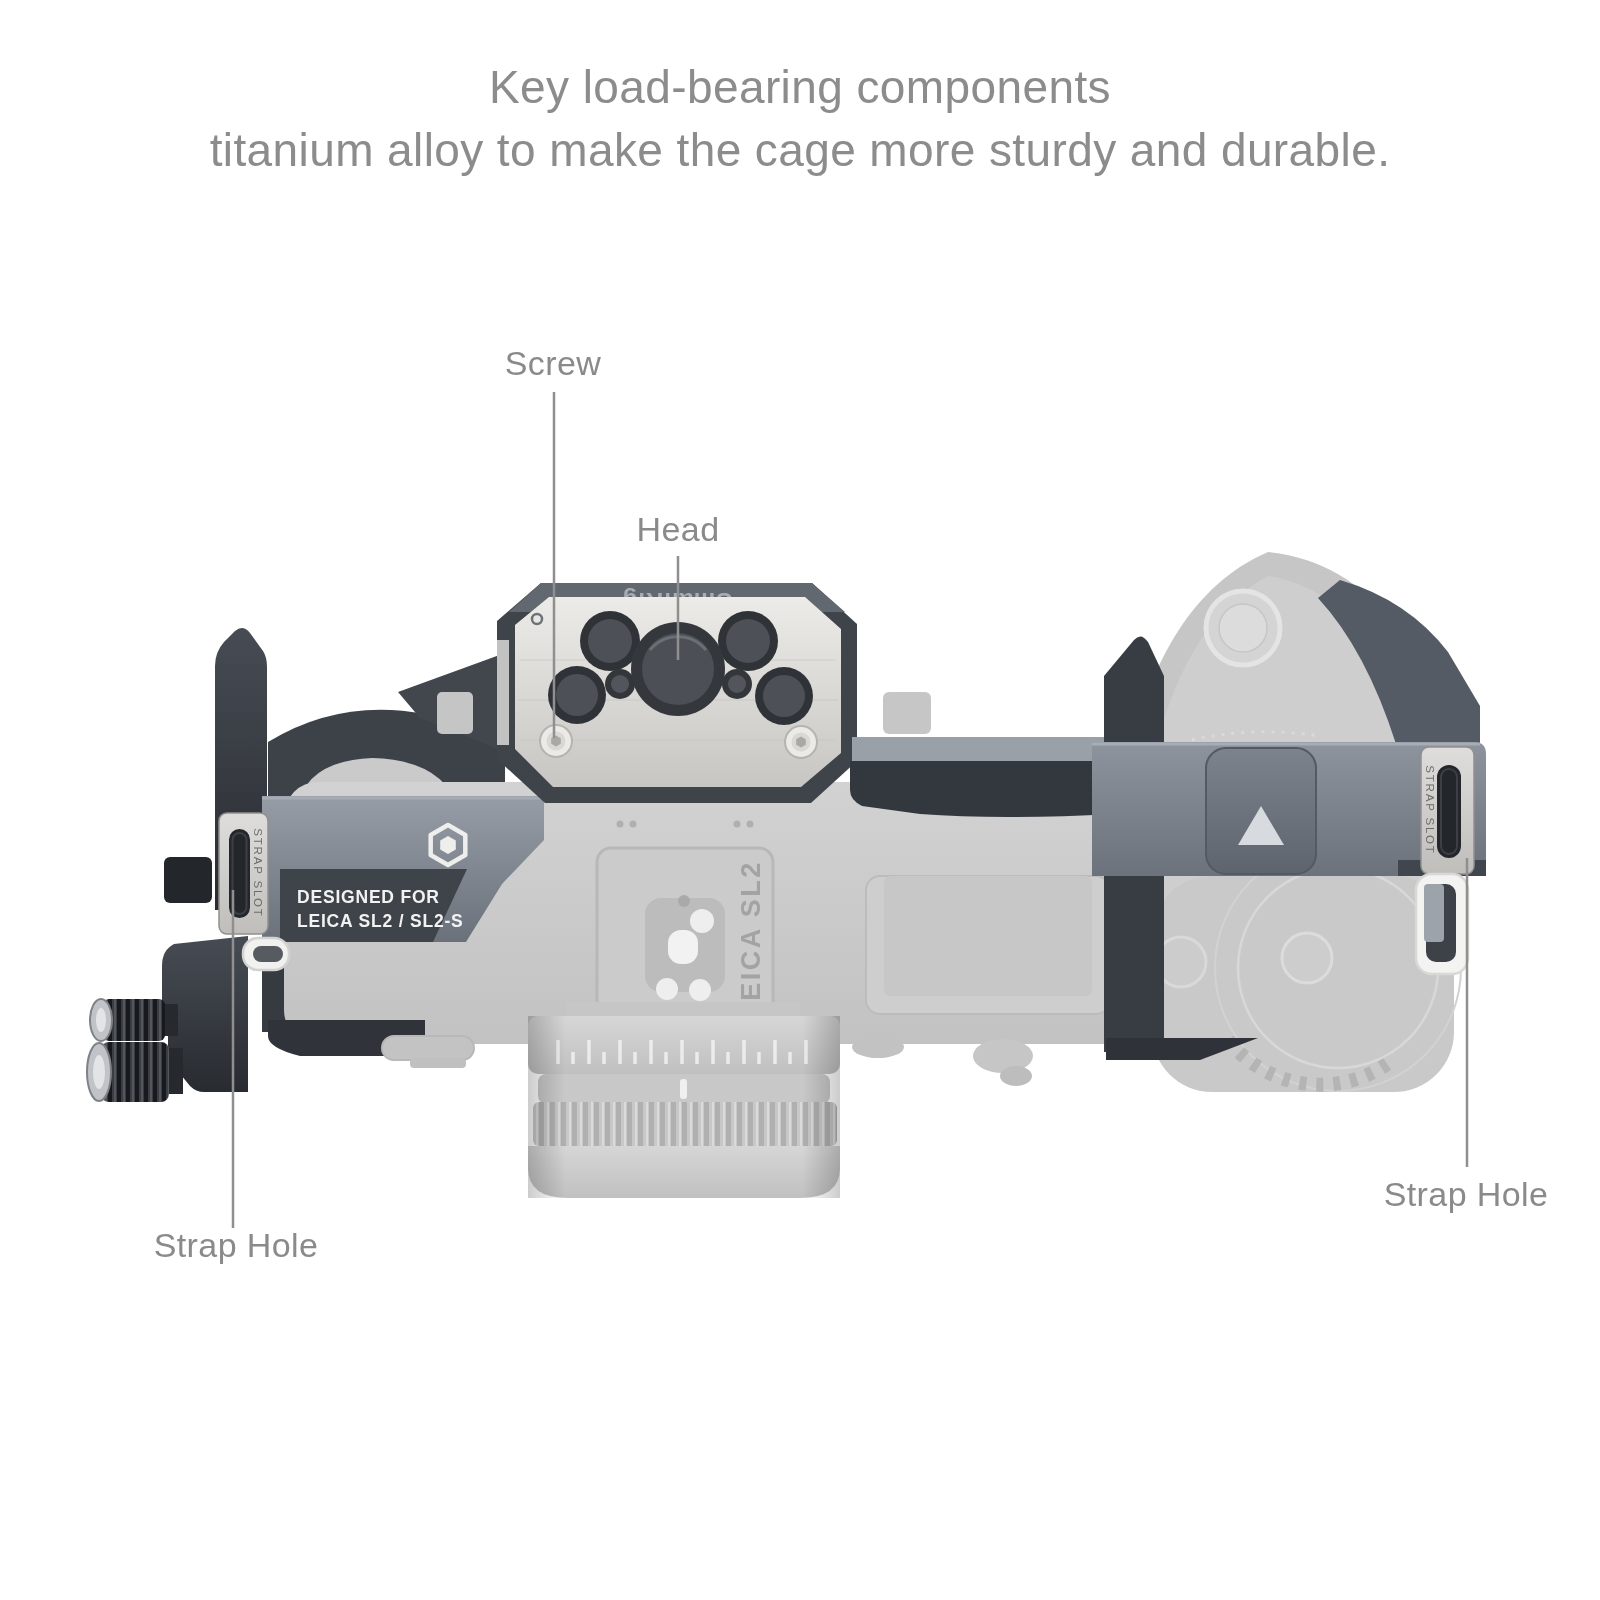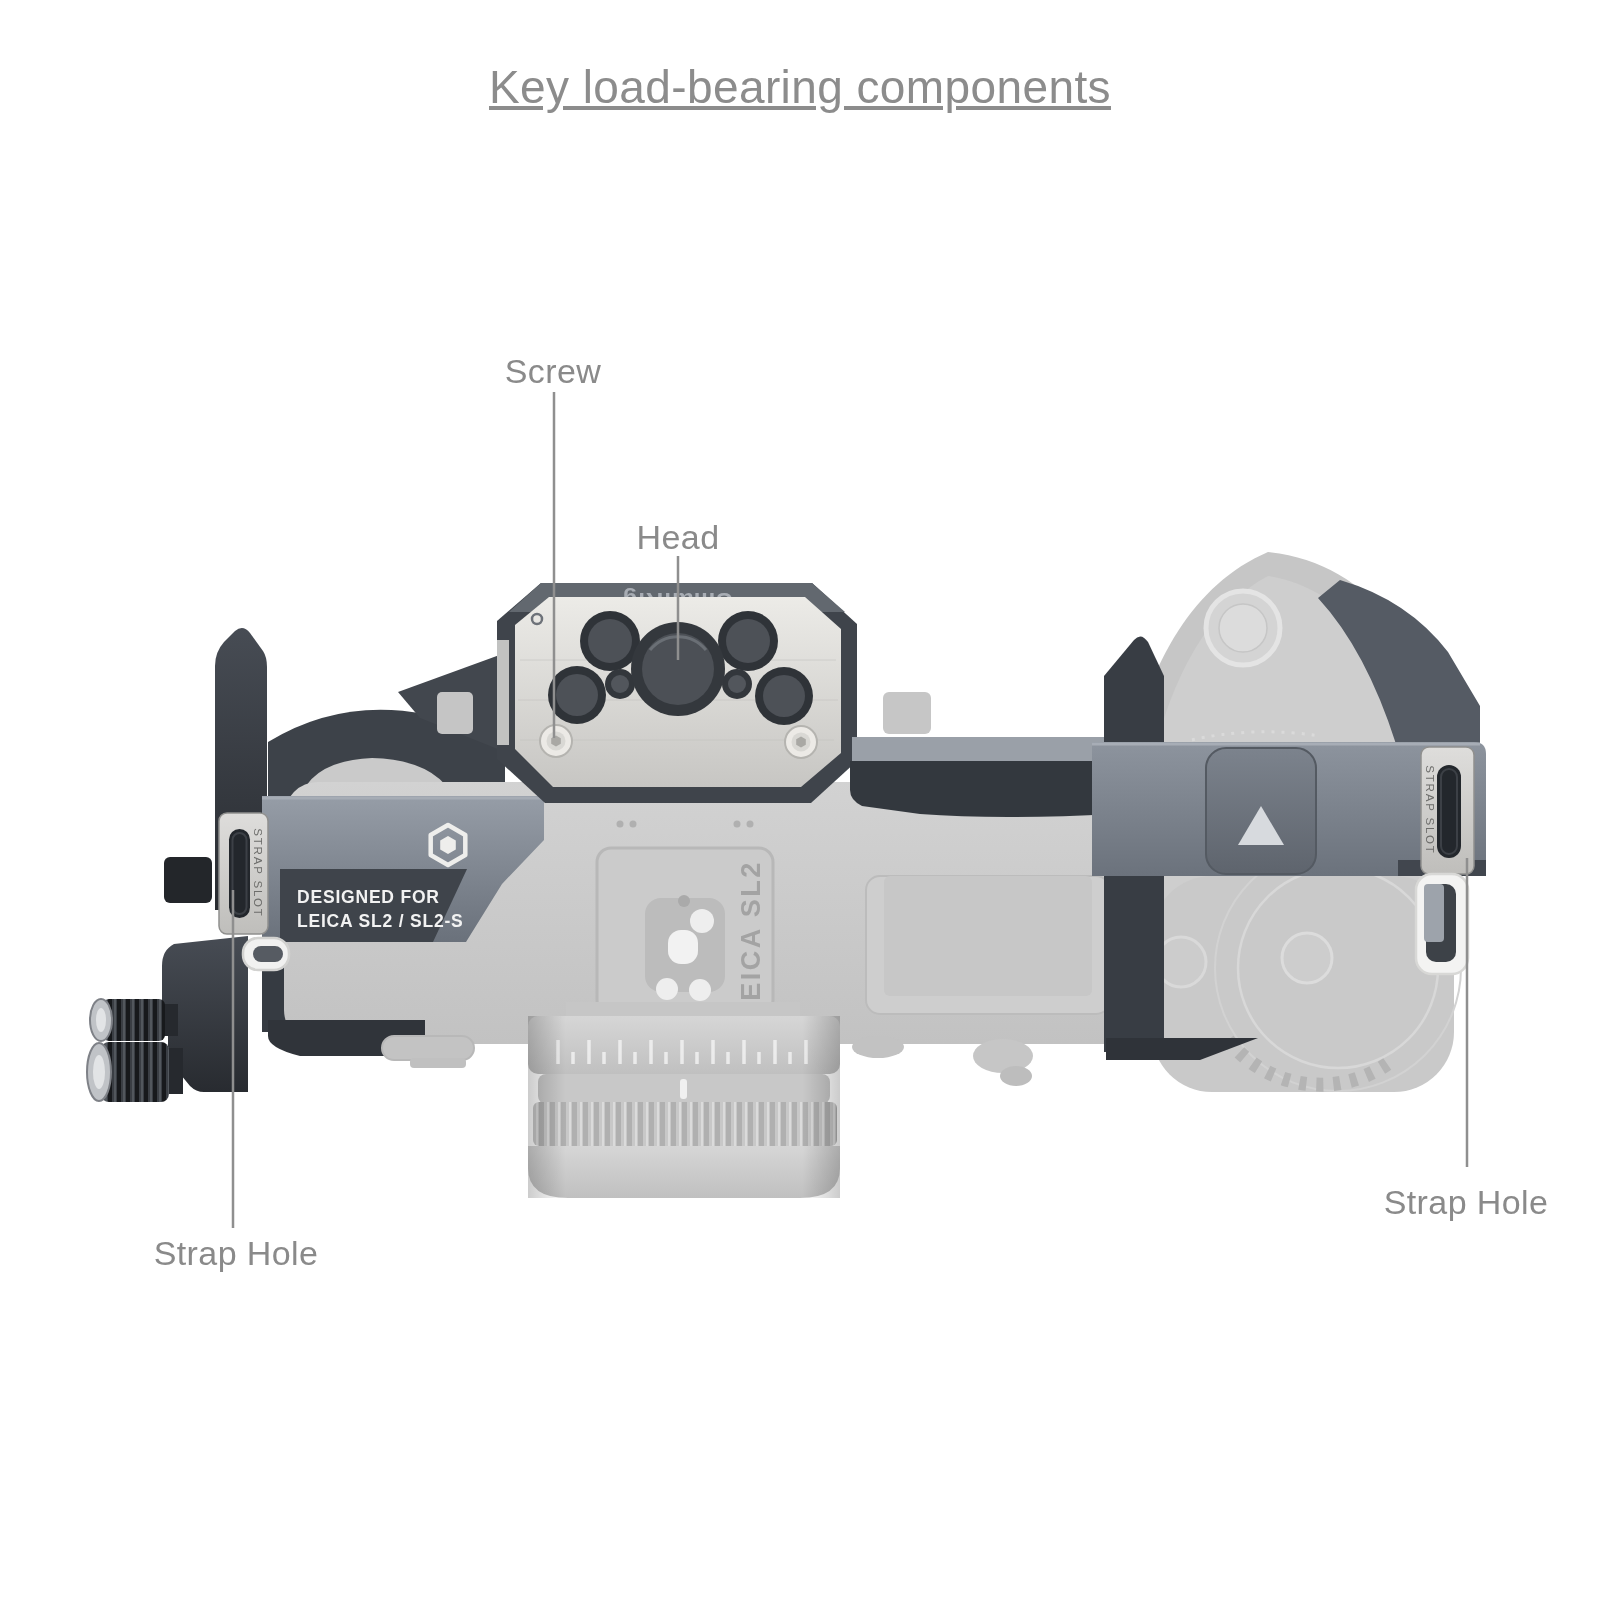--- a/index.html
+++ b/index.html
@@ -6,7 +6,7 @@
   #stage{position:relative;width:1600px;height:1600px;background:#ffffff;overflow:hidden;
          font-family:"Liberation Sans",sans-serif;}
   #hero-title{position:absolute;top:56px;left:0;width:1600px;text-align:center;
-              color:#8c8c8c;font-size:46px;line-height:63px;letter-spacing:.4px;font-weight:400;text-decoration:underline;}
+              color:#8c8c8c;font-size:46px;line-height:63px;letter-spacing:.4px;font-weight:400;}
   .lbl{position:absolute;transform:translateX(-50%);color:#8a8a8a;font-size:34px;
        white-space:nowrap;letter-spacing:.4px;margin-top:8px;}
   svg{position:absolute;left:0;top:0;}

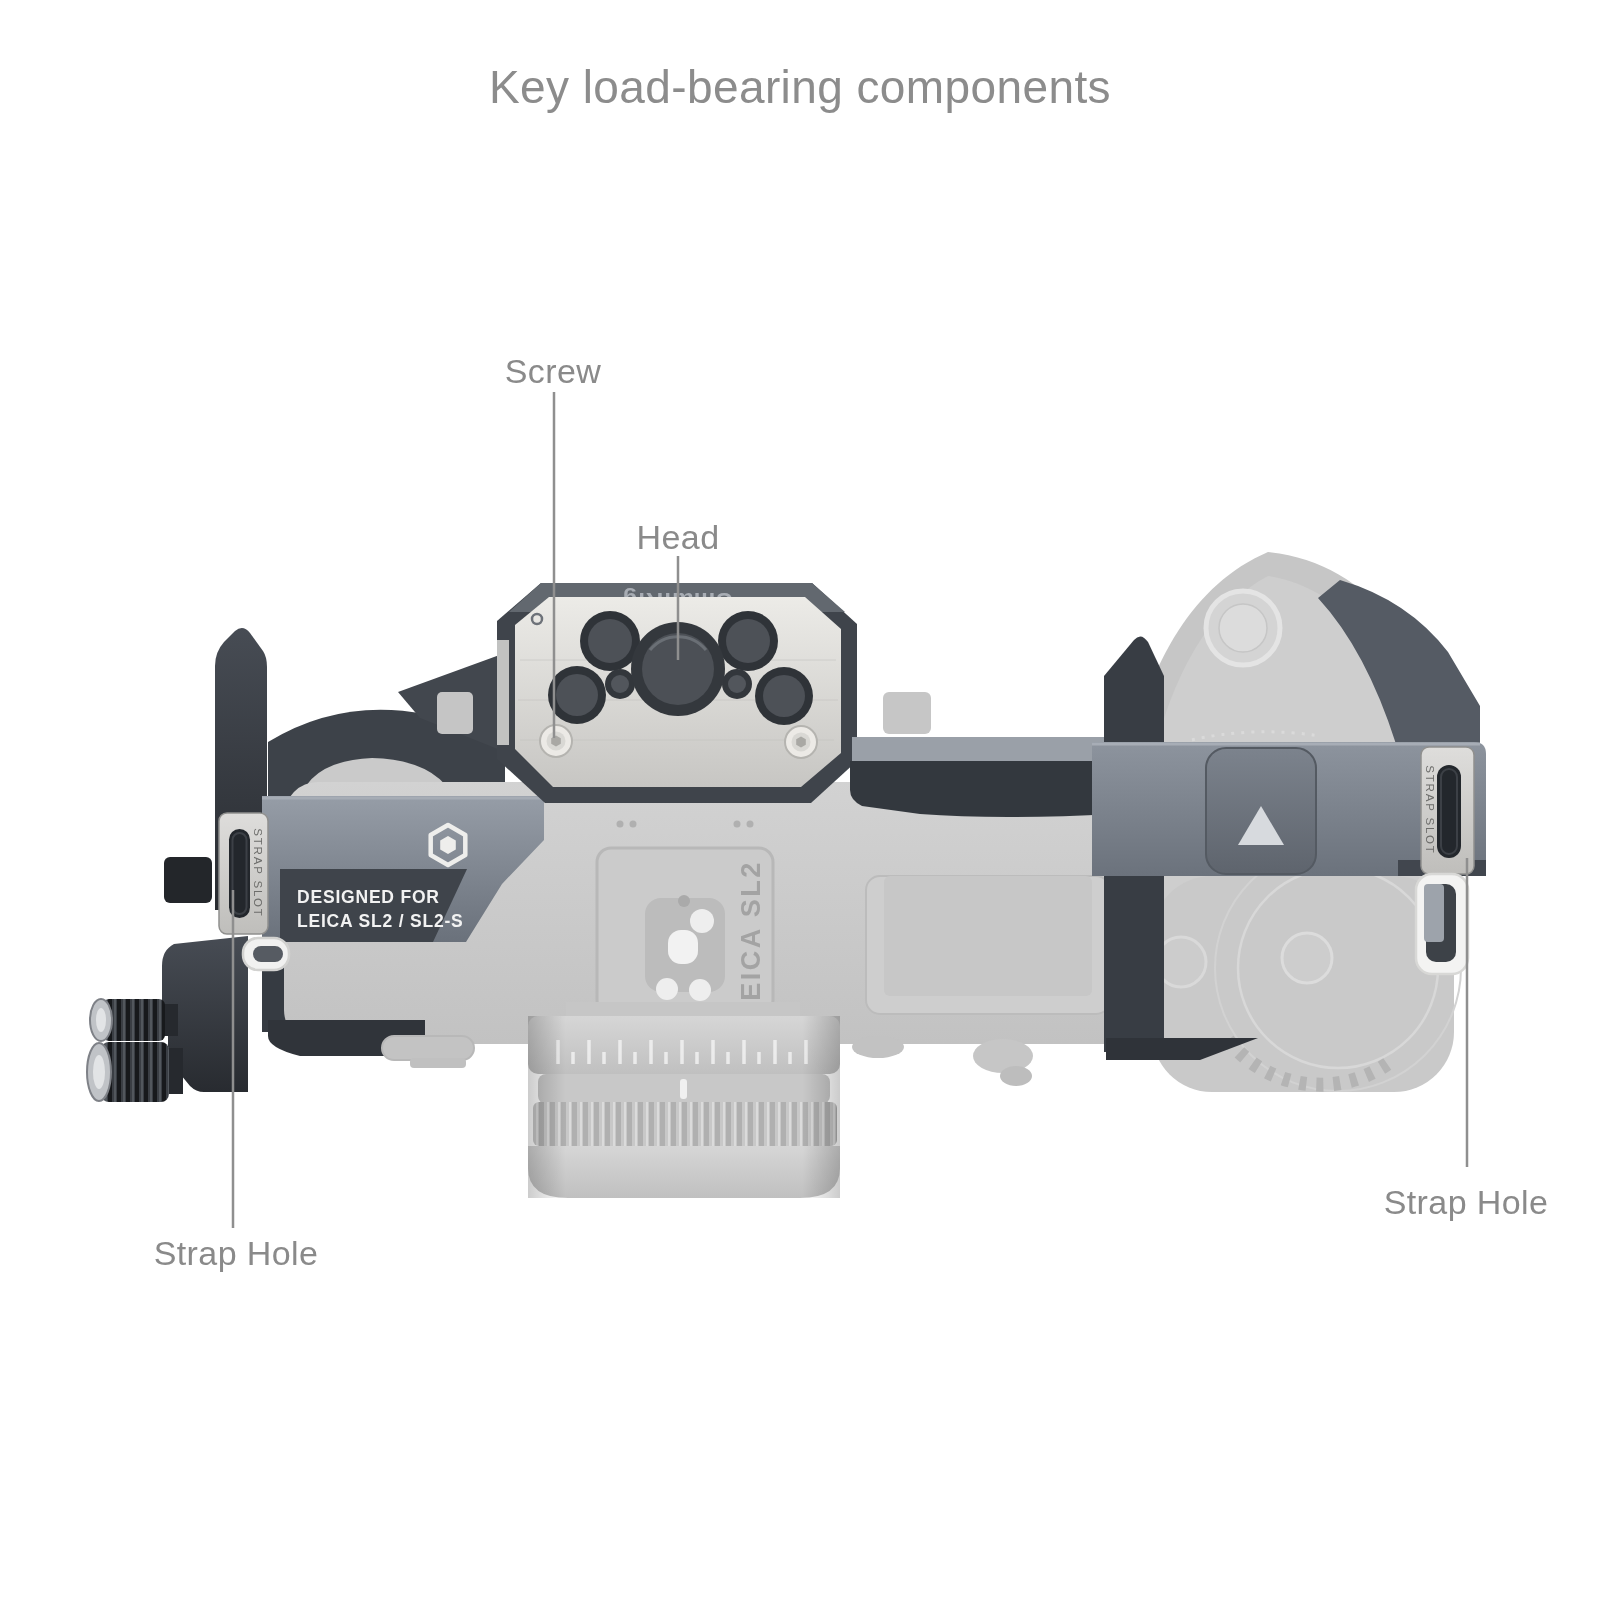--- a/index.html
+++ b/index.html
@@ -19,6 +19,7 @@
 
   <div id="hero-title">
     <div>Key load-bearing components</div>
+    <div>titanium alloy to make the cage more sturdy and durable.</div>
   </div>
 
   <svg width="1600" height="1600" viewBox="0 0 1600 1600">

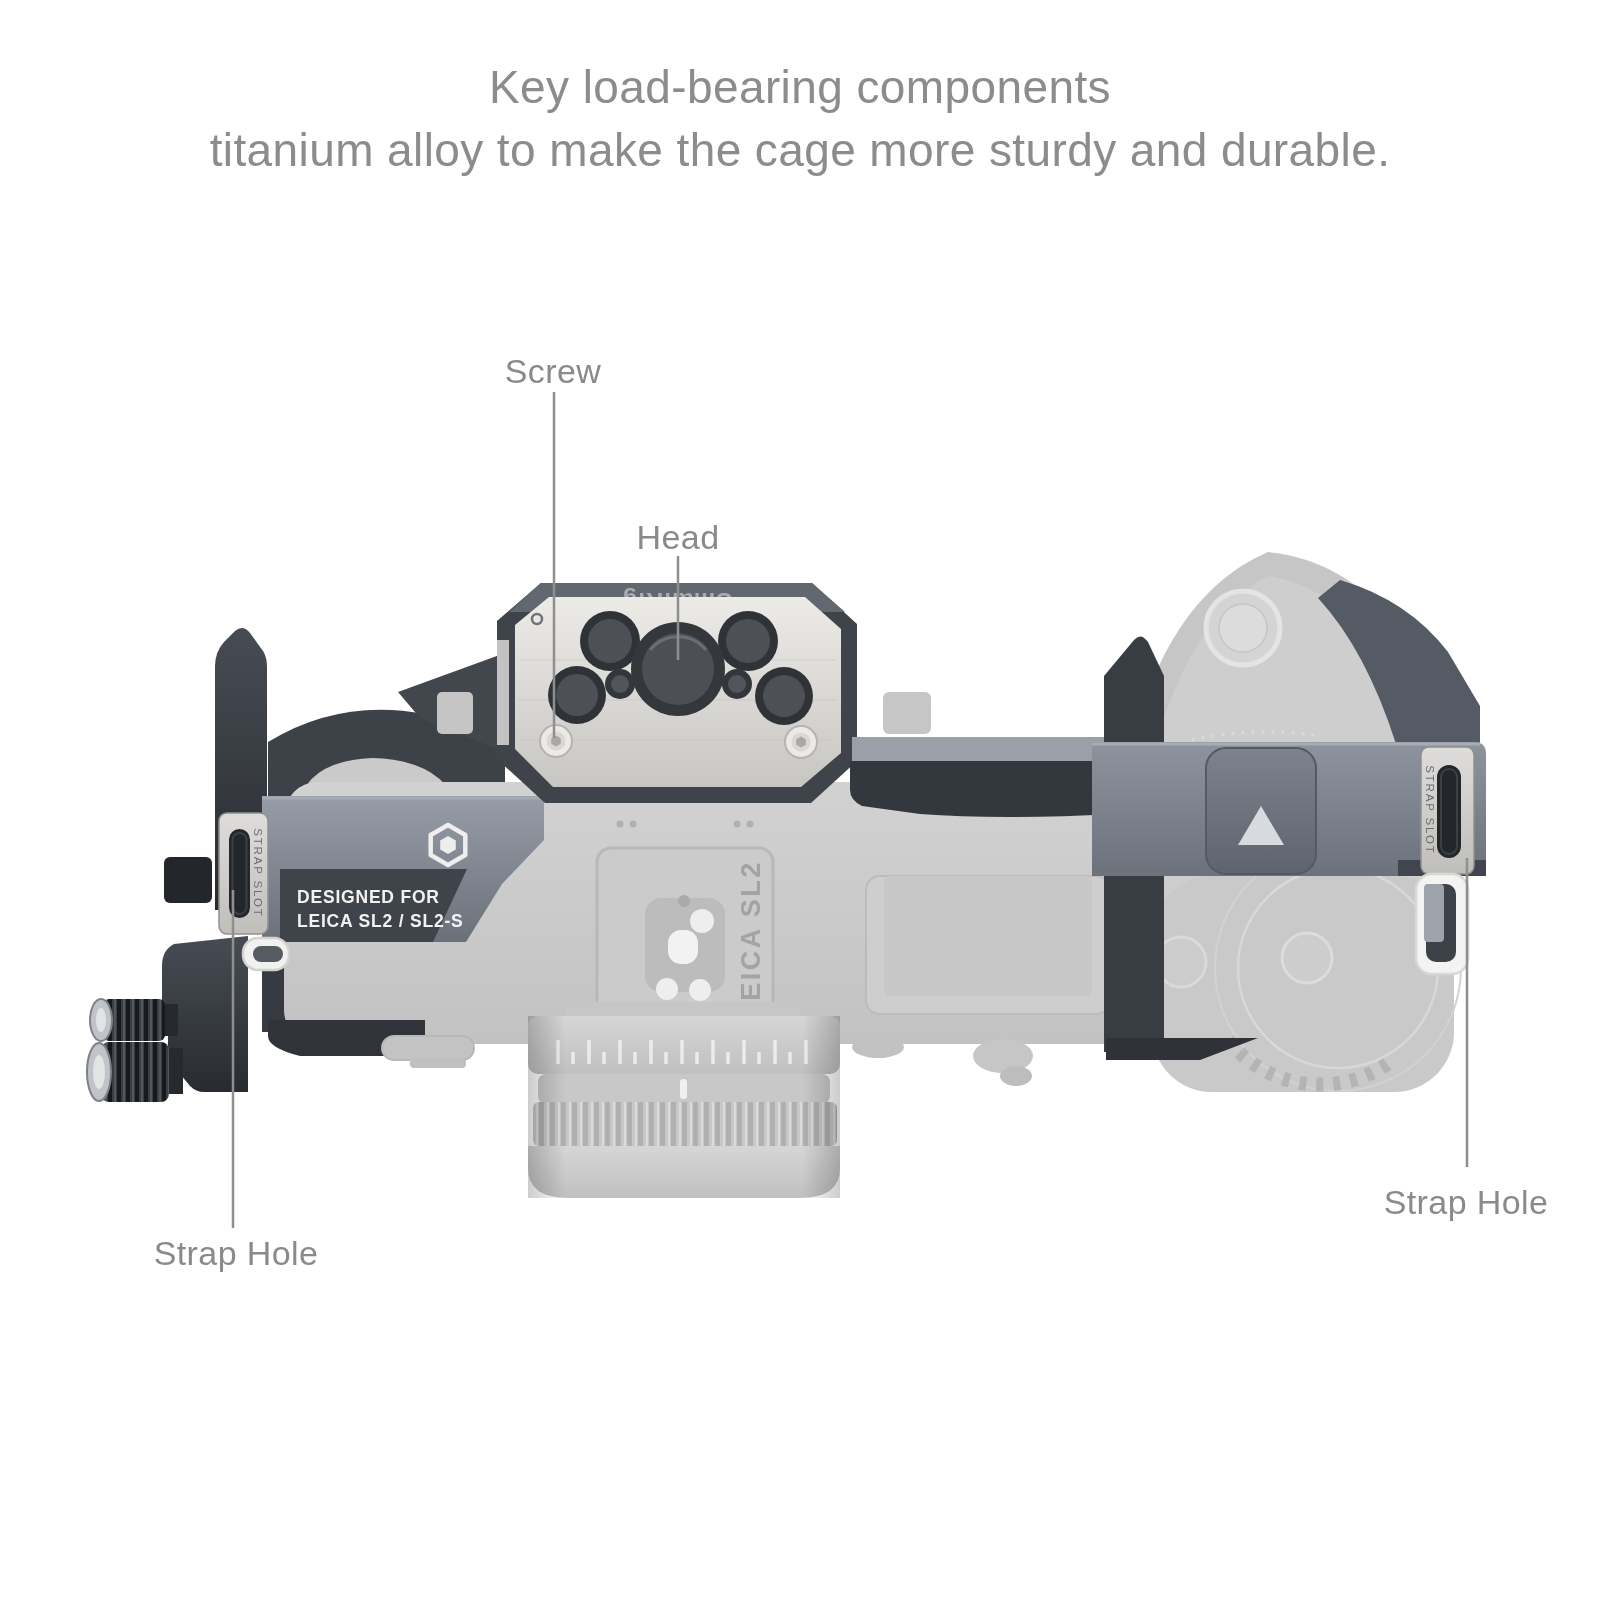--- a/index.html
+++ b/index.html
@@ -8,7 +8,7 @@
   #hero-title{position:absolute;top:56px;left:0;width:1600px;text-align:center;
               color:#8c8c8c;font-size:46px;line-height:63px;letter-spacing:.4px;font-weight:400;}
   .lbl{position:absolute;transform:translateX(-50%);color:#8a8a8a;font-size:34px;
-       white-space:nowrap;letter-spacing:.4px;margin-top:8px;}
+       white-space:nowrap;letter-spacing:.4px;}
   svg{position:absolute;left:0;top:0;}
   text{font-family:"Liberation Sans",sans-serif;}
 </style>

